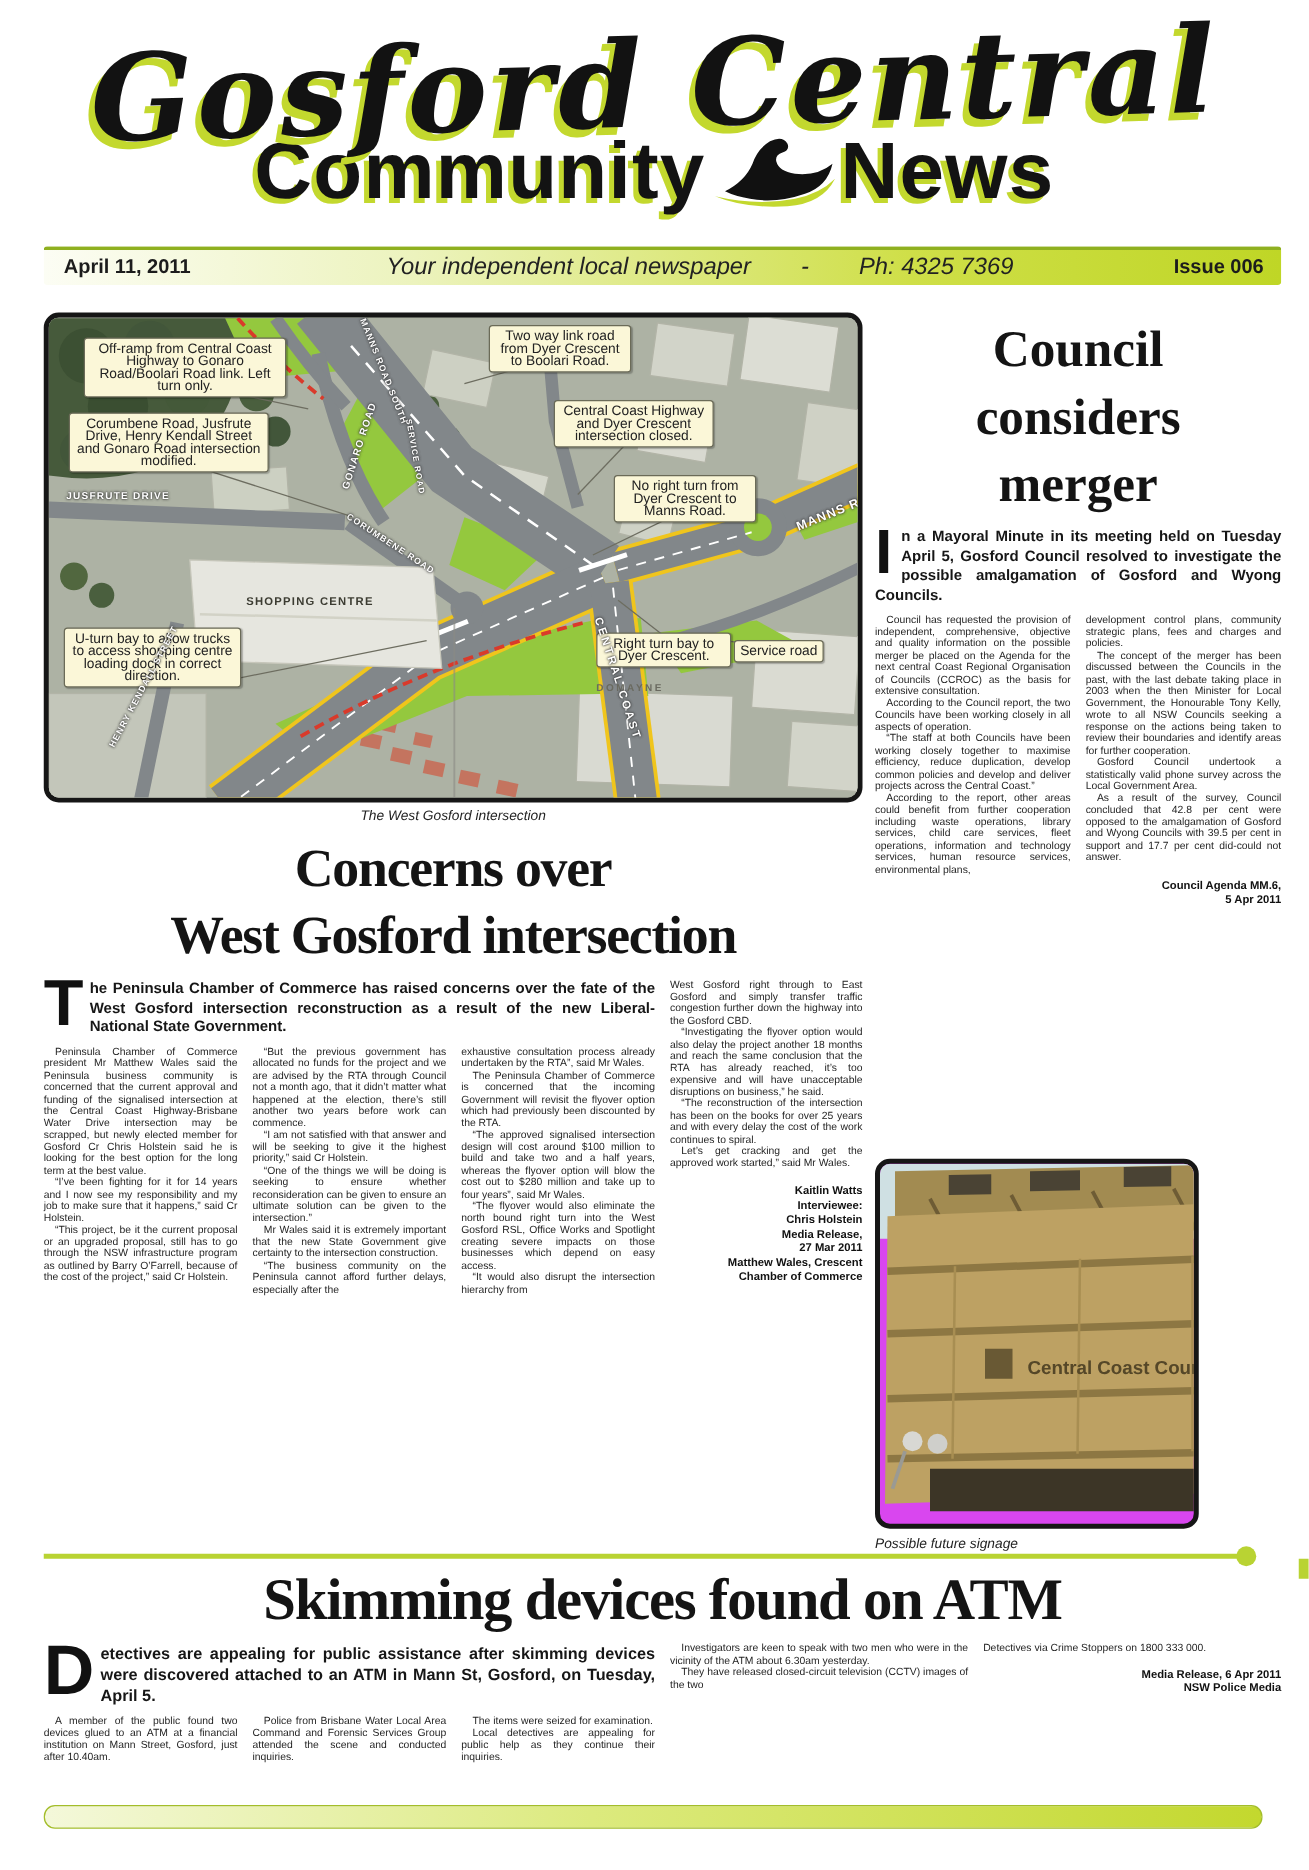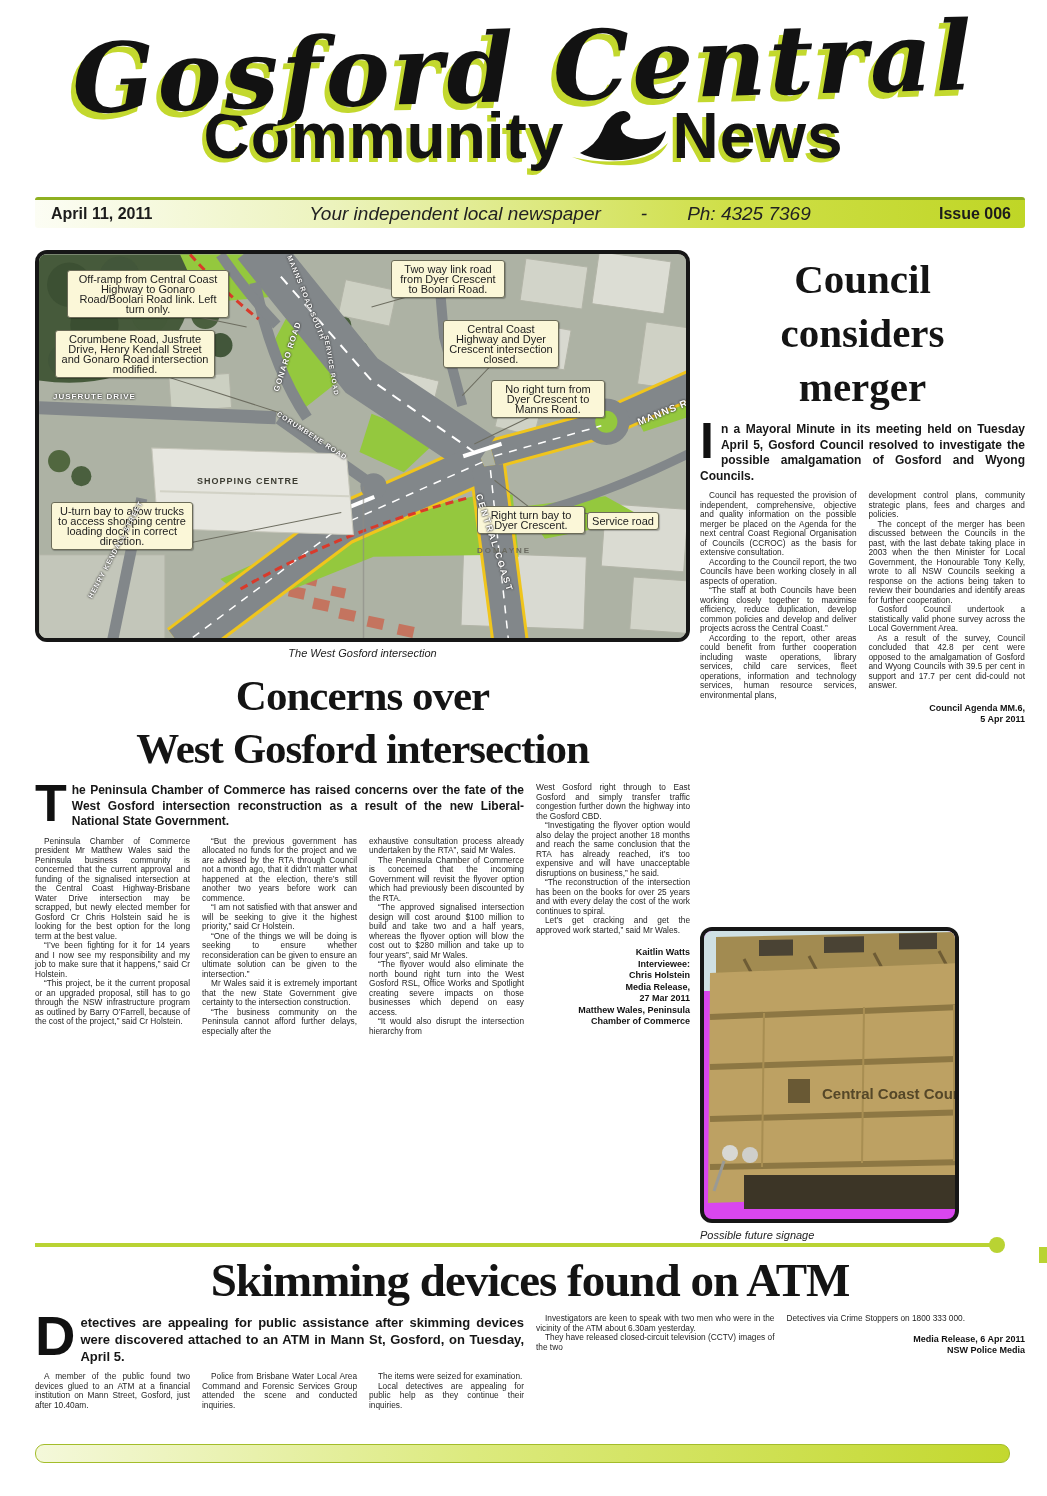--- a/index.html
+++ b/index.html
@@ -235,7 +235,7 @@
     <div class="callout" style="left:16px; top:76px; width:160px;">Corumbene Road, Jusfrute Drive, Henry Kendall Street and Gonaro Road intersection modified.</div>
     <div class="callout" style="left:12px; top:248px; width:142px;">U-turn bay to allow trucks to access shopping centre loading dock in correct direction.</div>
     <div class="callout" style="left:352px; top:6px; width:114px;">Two way link road from Dyer Crescent to Boolari Road.</div>
-    <div class="callout" style="left:404px; top:66px; width:116px;">Central Coast Highway and Dyer Crescent intersection closed.</div>
+    <div class="callout" style="left:404px; top:66px; width:128px;">Central Coast Highway and Dyer Crescent intersection closed.</div>
     <div class="callout" style="left:452px; top:126px; width:114px;">No right turn from Dyer Crescent to Manns Road.</div>
     <div class="callout" style="left:438px; top:252px; width:108px;">Right turn bay to Dyer Crescent.</div>
     <div class="callout" style="left:548px; top:258px; width:72px;">Service road</div>

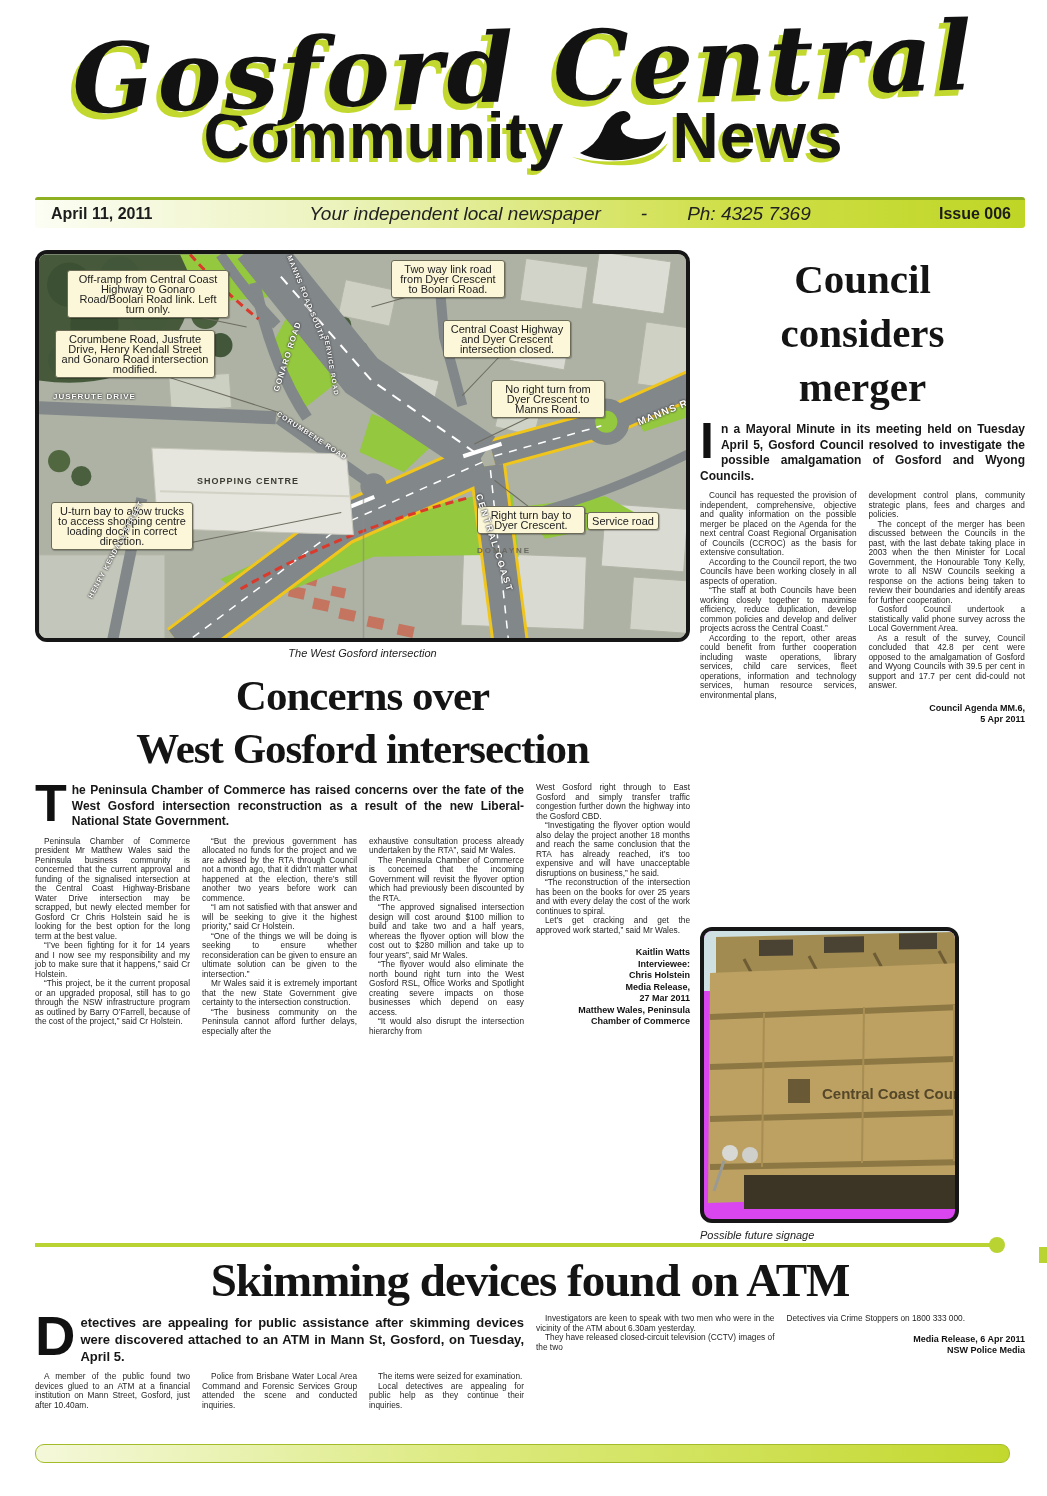--- a/index.html
+++ b/index.html
@@ -296,7 +296,7 @@
         <div>Chris Holstein</div>
         <div>Media Release,</div>
         <div>27 Mar 2011</div>
-        <div>Matthew Wales, Peninsula</div>
+        <div>Matthew Wales, Crescent</div>
         <div>Chamber of Commerce</div>
       </div>
     </div>

